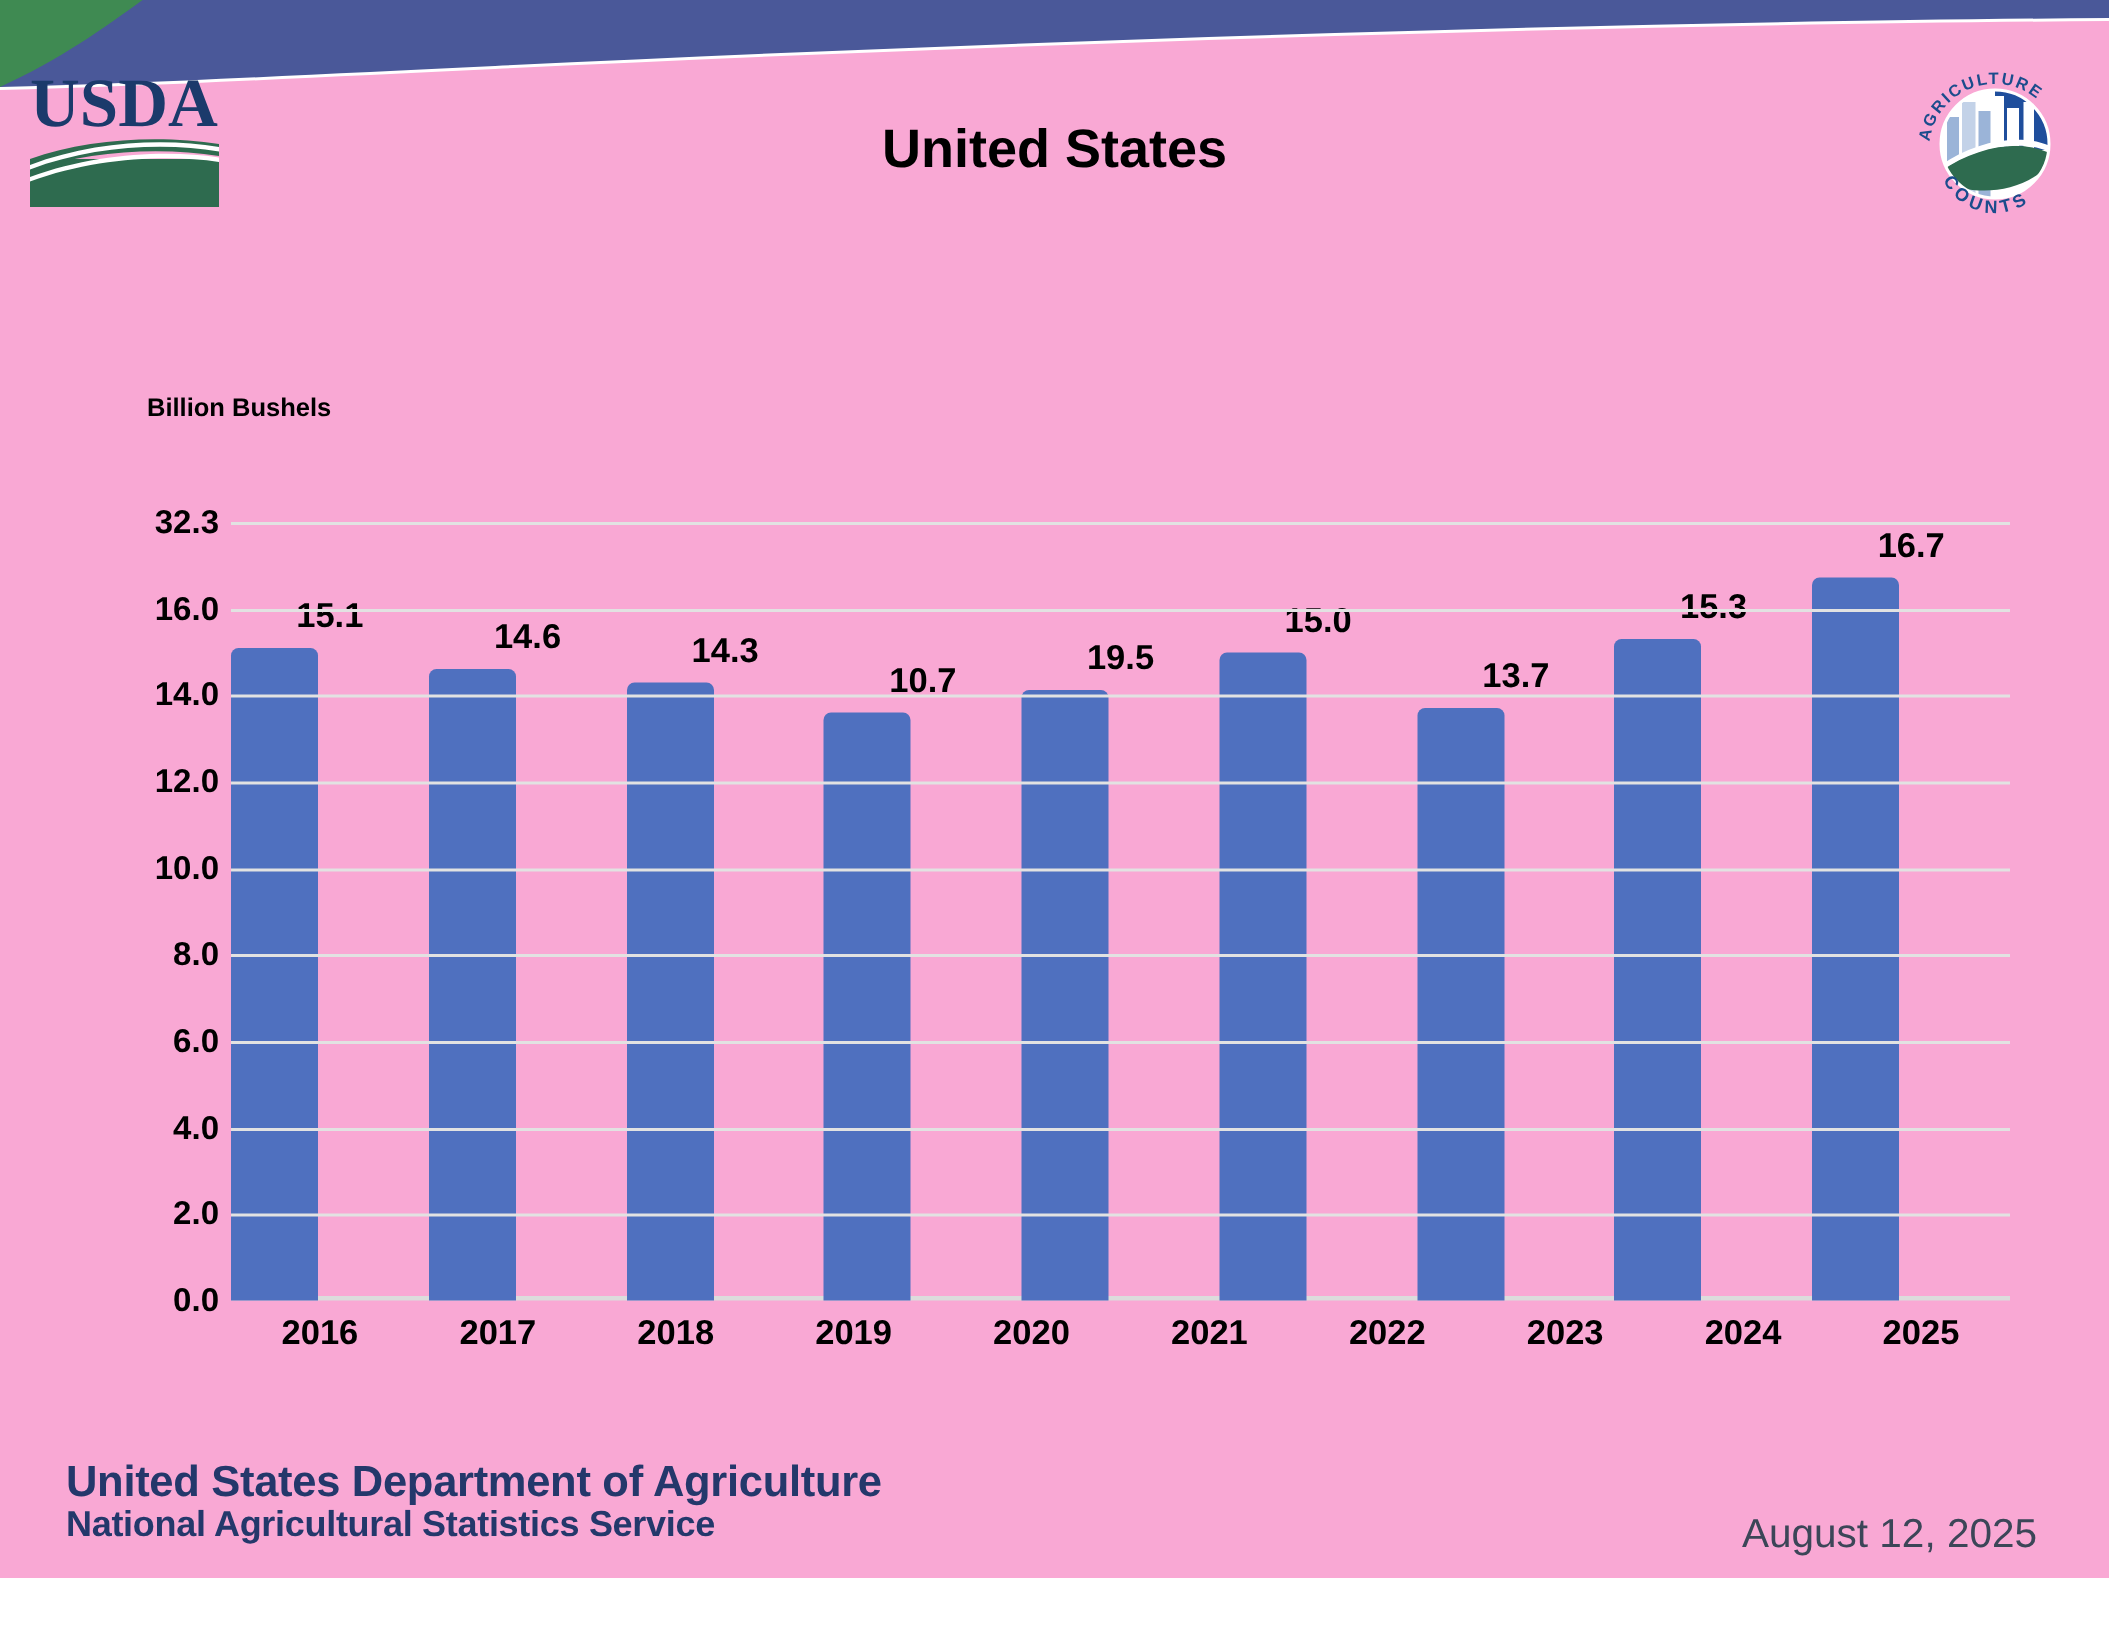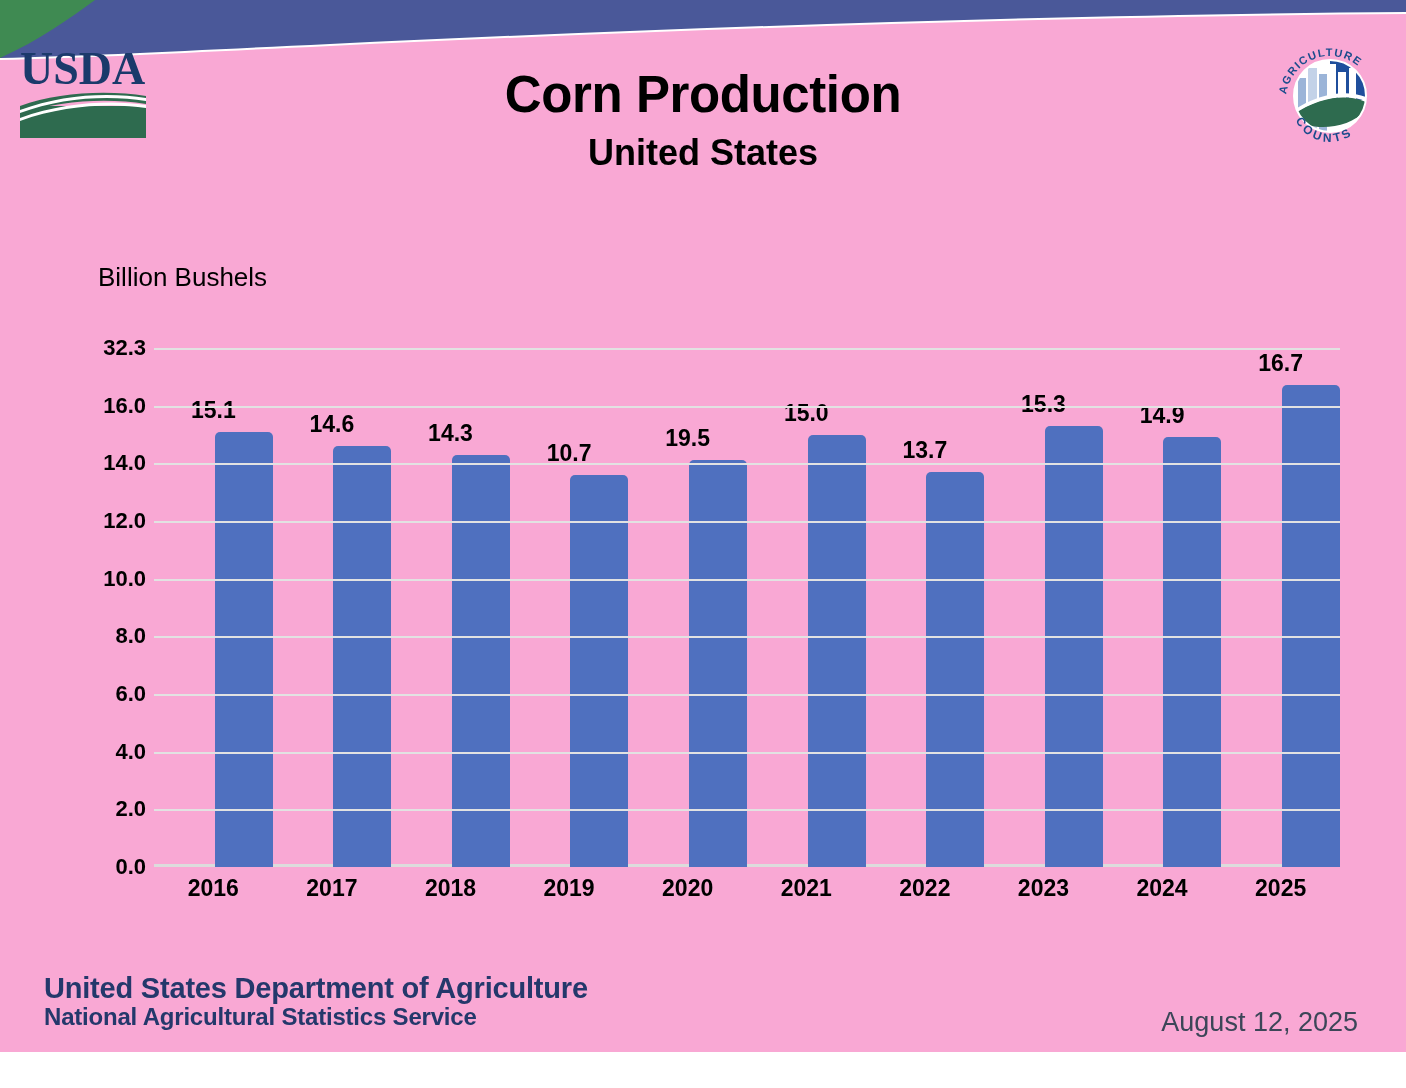--- a/index.html
+++ b/index.html
@@ -259,7 +259,6 @@
   </svg>
 
   <div class="title-block">
-    <div class="slide-title">Corn Production</div>
     <div class="slide-subtitle">United States</div>
   </div>
 

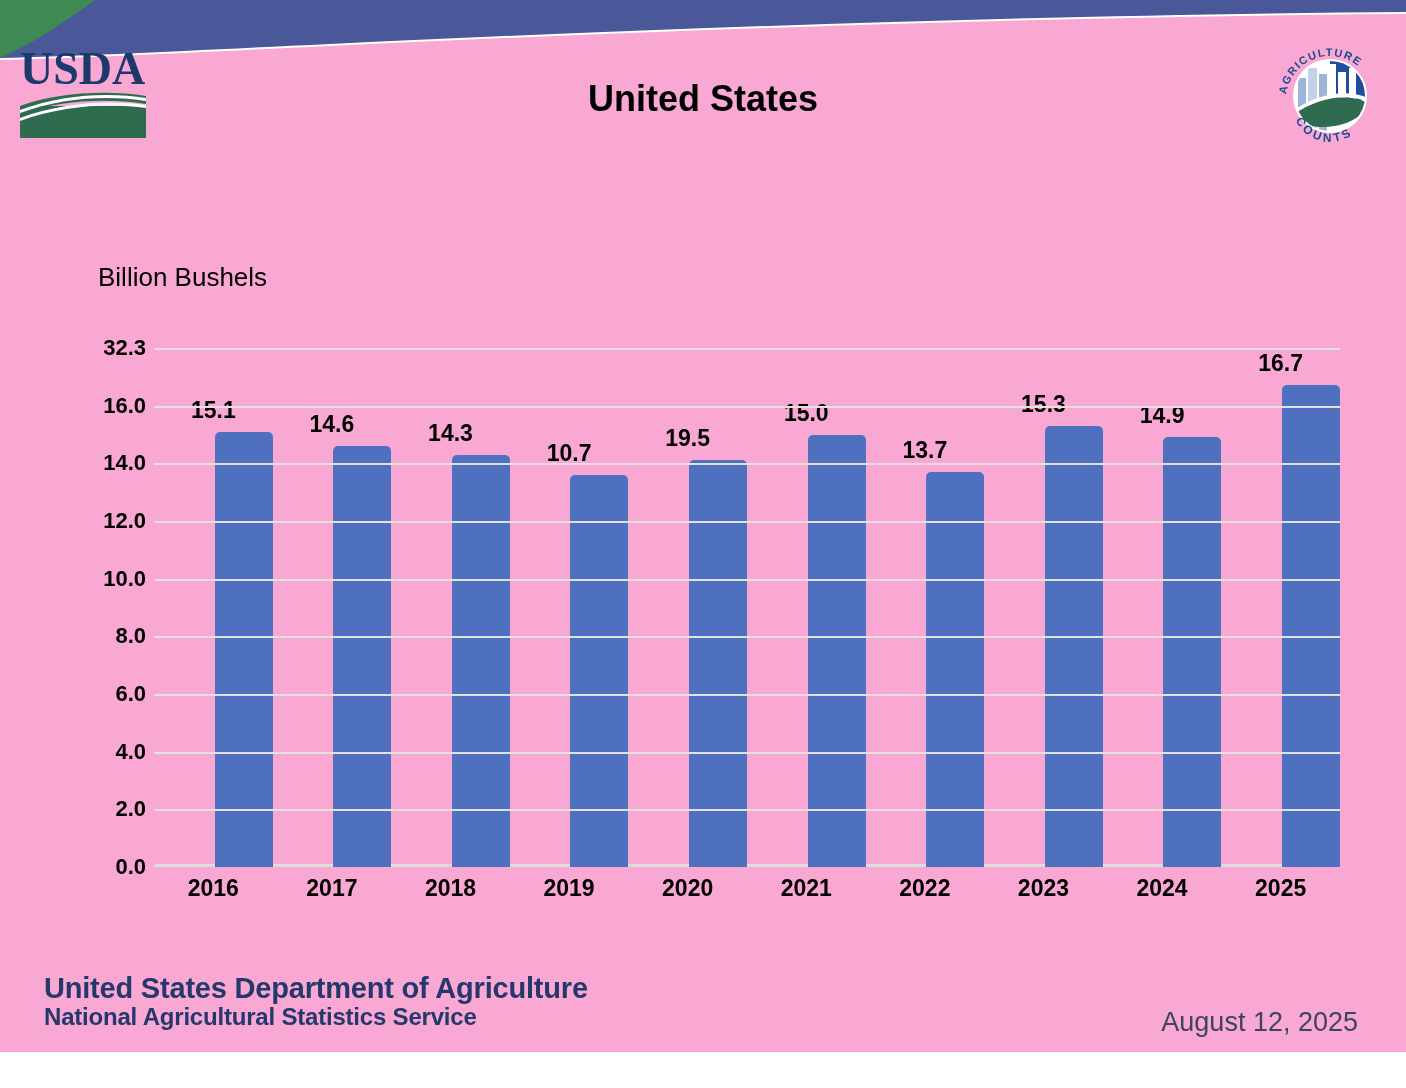--- a/index.html
+++ b/index.html
@@ -74,8 +74,8 @@
     position: absolute;
     left: 98px;
     top: 262px;
-    font-size: 26px;
-    font-weight: normal;
+    font-size: 17px;
+    font-weight: bold;
     color: #000000;
   }
 

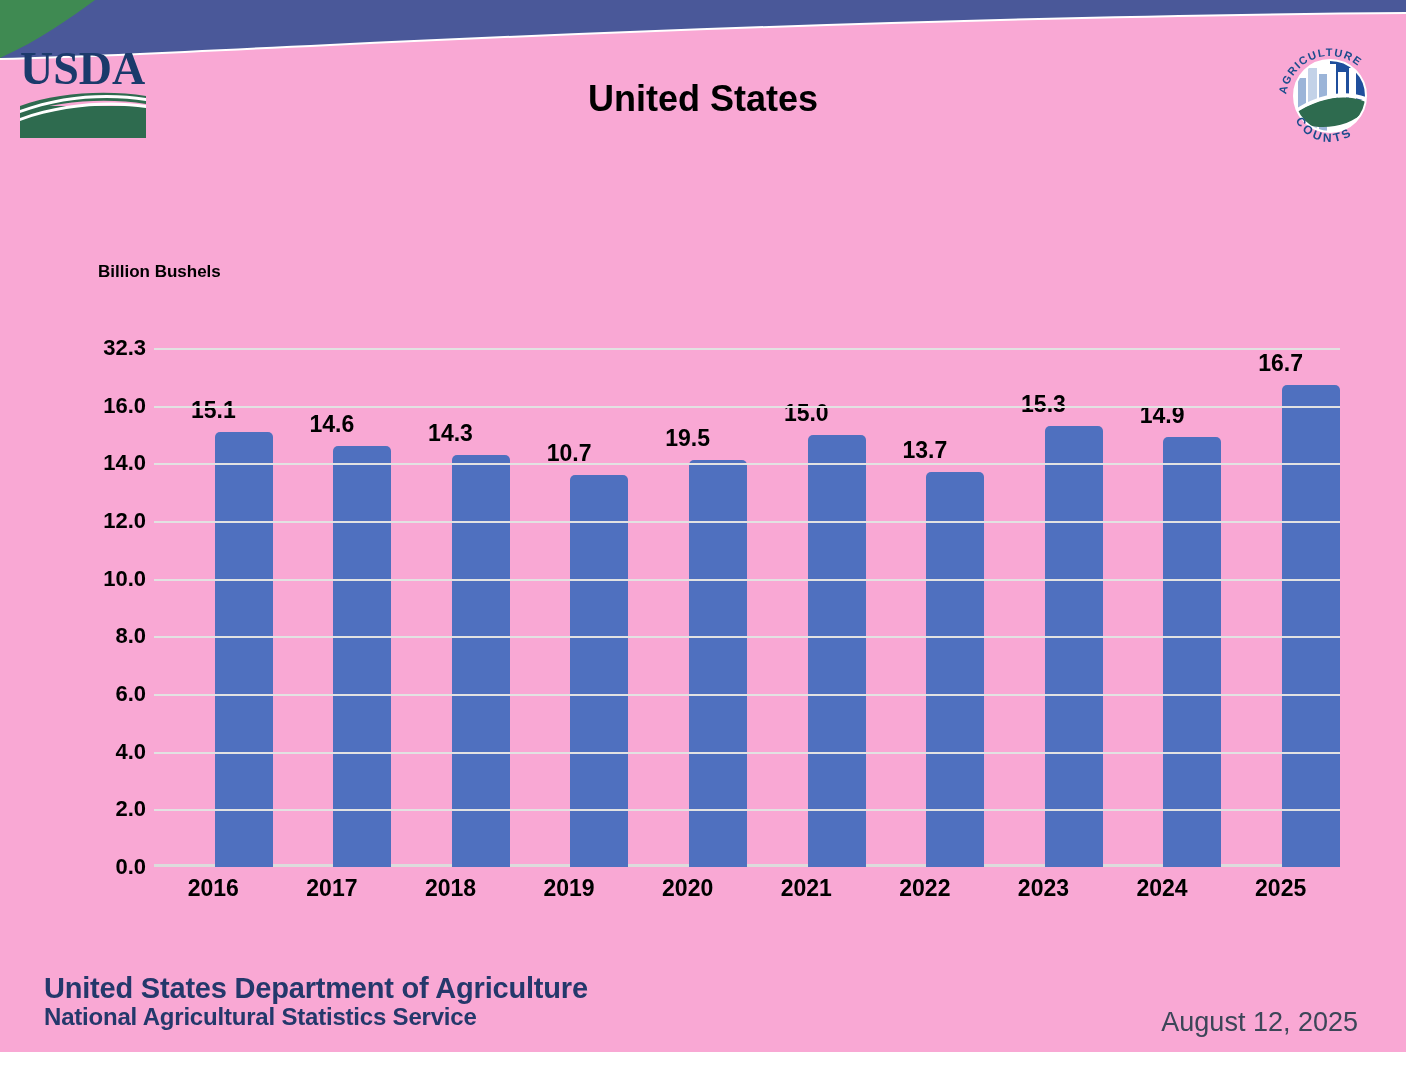--- a/index.html
+++ b/index.html
@@ -143,7 +143,7 @@
     display: flex;
     flex-direction: column;
     justify-content: flex-end;
-    align-items: flex-end;
+    align-items: flex-start;
   }
   .bar {
     width: 58px;

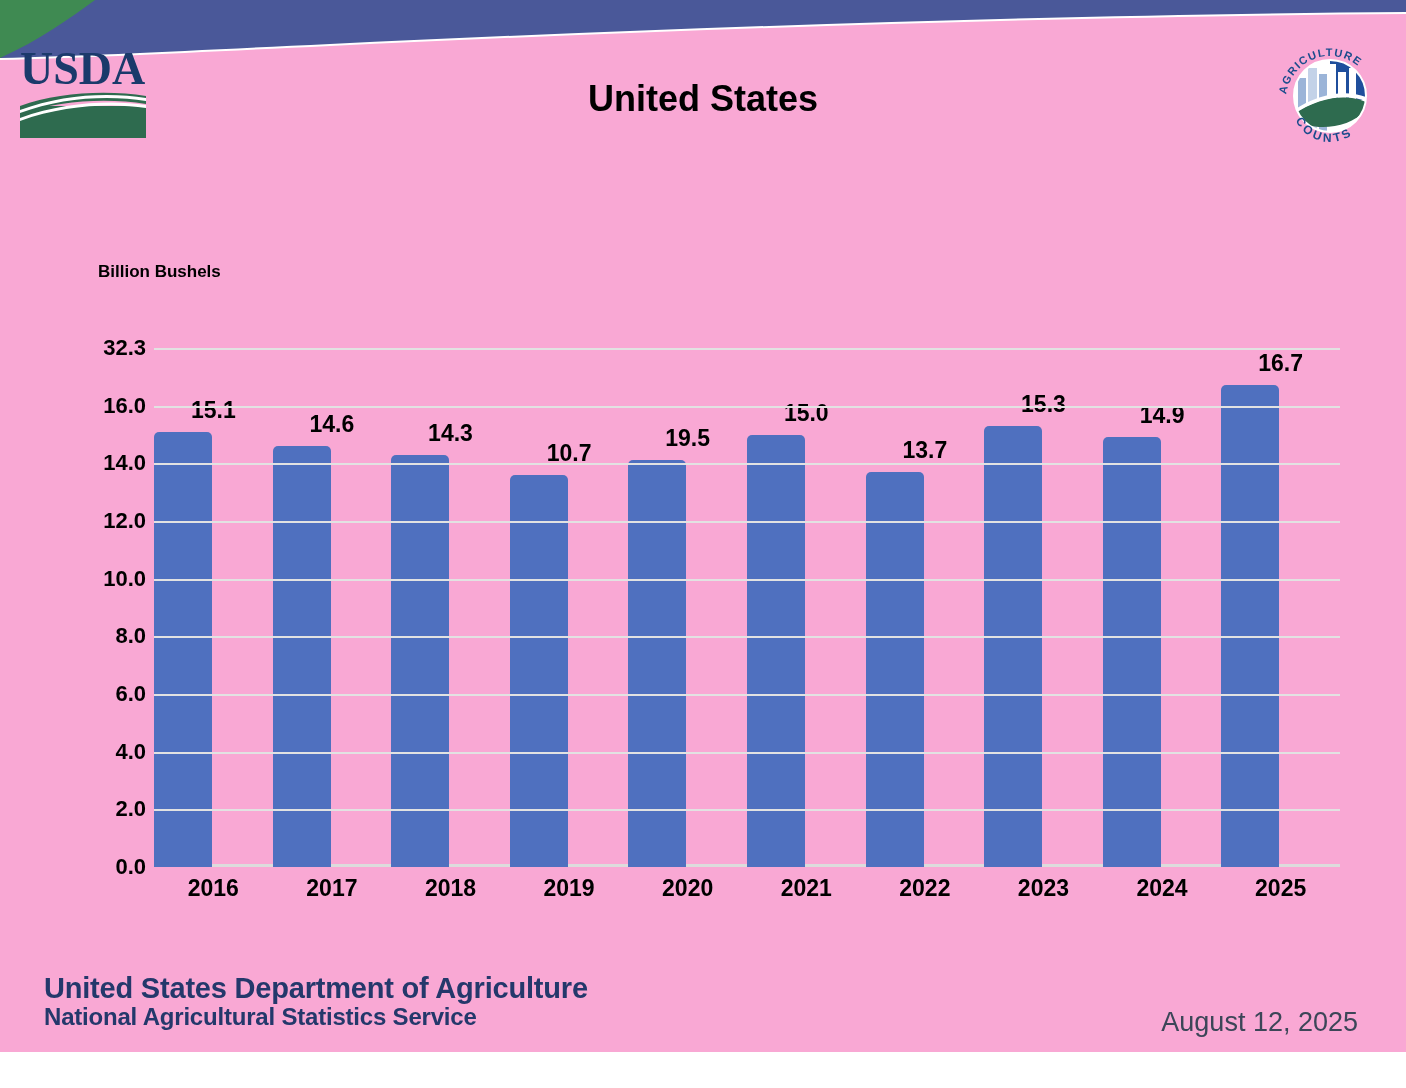--- a/index.html
+++ b/index.html
@@ -313,10 +313,6 @@
             <div class="bar" title="2023: 15.3" style="height: 441.15px; background: rgb(79, 112, 191);"></div>
           </div>
           <div class="bar-cell">
-            <div class="bar-value" style="bottom: 437.617px;">14.9</div>
-            <div class="bar" title="2024: 14.9" style="height: 429.617px; background: rgb(79, 112, 191);"></div>
-          </div>
-          <div class="bar-cell">
             <div class="bar-value" style="bottom: 489.517px;">16.7</div>
             <div class="bar" title="2025: 16.7" style="height: 481.517px; background: rgb(79, 112, 191);"></div>
           </div>

